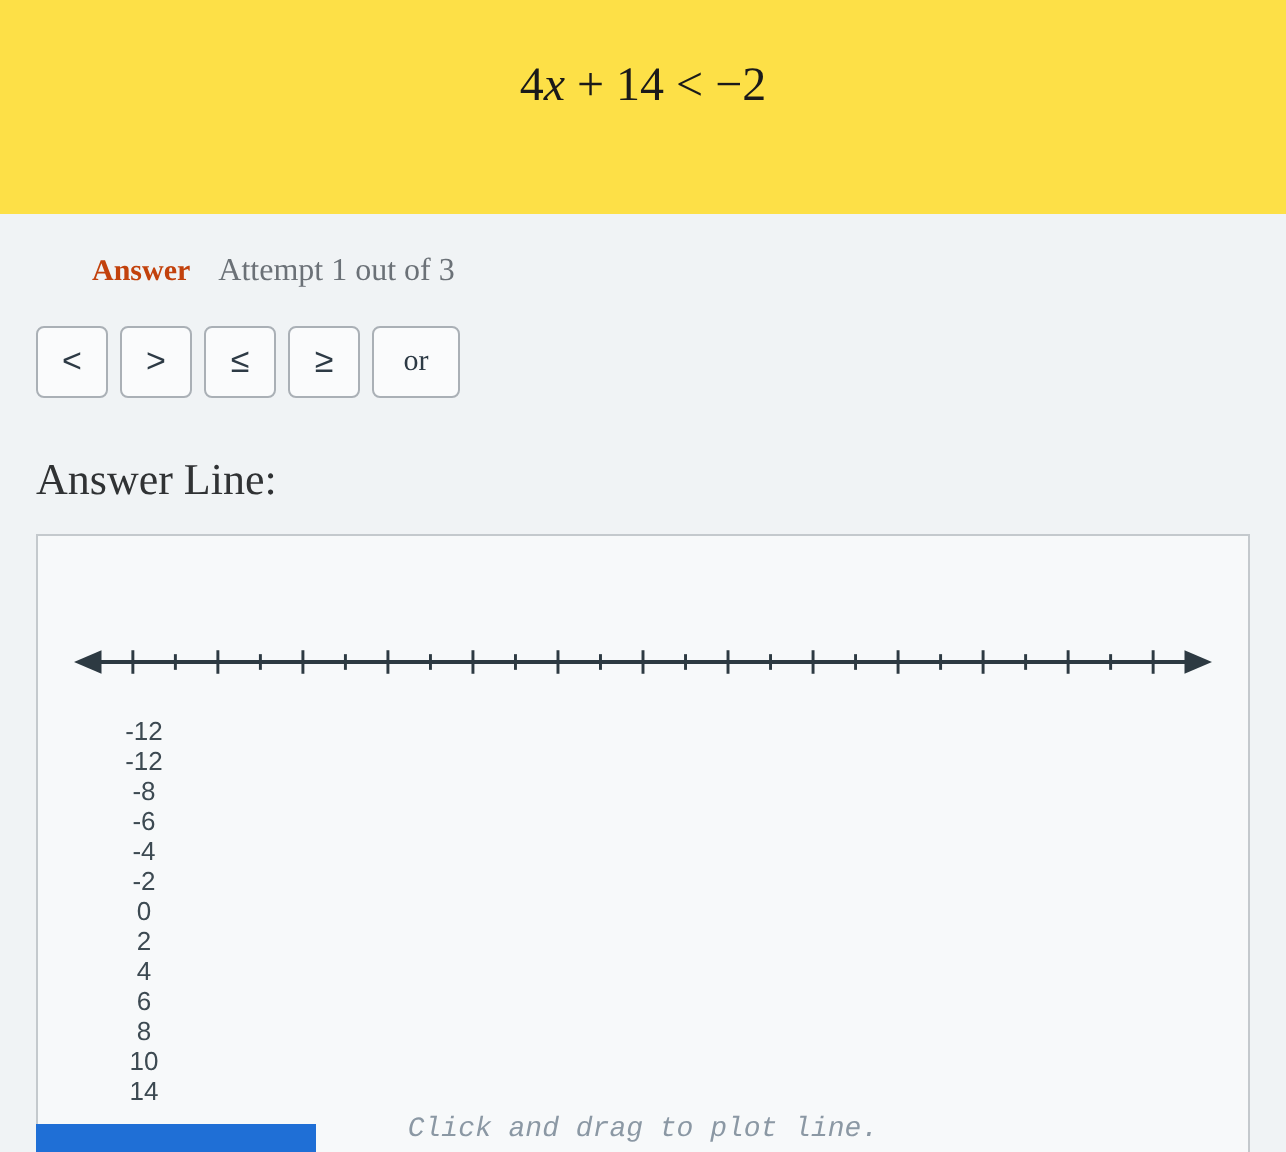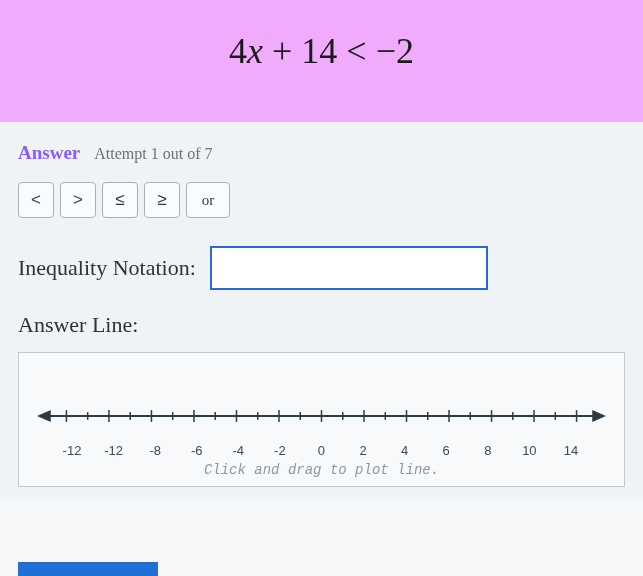--- a/index.html
+++ b/index.html
@@ -12,10 +12,10 @@
       position: relative;
     }
     .question-area {
-      background: #f0abfc;
+      background: #fde047;
       padding: 30px 20px 50px;
       text-align: center;
-      font-size: 36px;
+      font-size: 24px;
       color: #1a1a1a;
       font-family: 'Times New Roman', serif;
     }

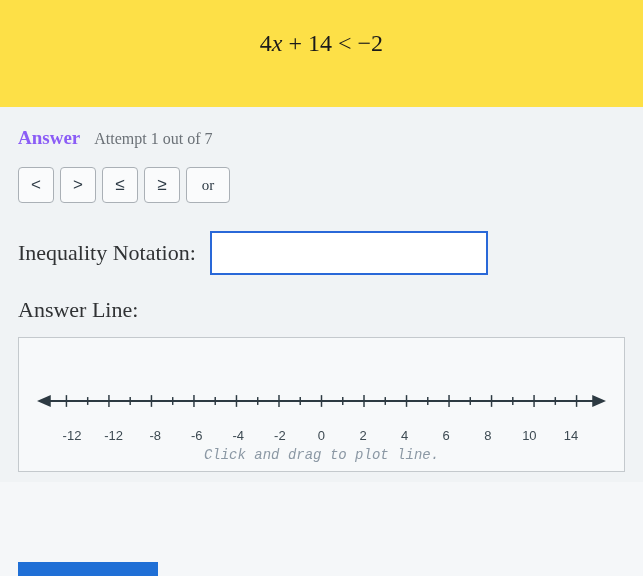--- a/index.html
+++ b/index.html
@@ -29,9 +29,10 @@
     }
     .answer-label {
       font-weight: bold;
-      font-size: 19px;
-      color: #8b5cf6;
-      font-family: Georgia, serif;
+      font-size: 15px;
+      color: #c2410c;
+      font-family: Georgia, serif;
+      margin-left: 28px;
     }
     .attempt-text {
       font-size: 16px;

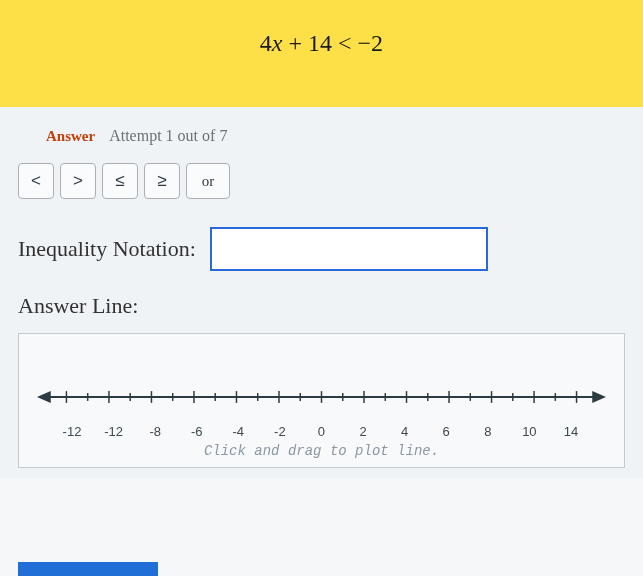--- a/index.html
+++ b/index.html
@@ -135,7 +135,7 @@
 
   <div class="answer-header">
     <span class="answer-label">Answer</span>
-    <span class="attempt-text">Attempt 1 out of 7</span>
+    <span class="attempt-text">Attempt 1 out of 3</span>
   </div>
 
   <div class="symbol-buttons">

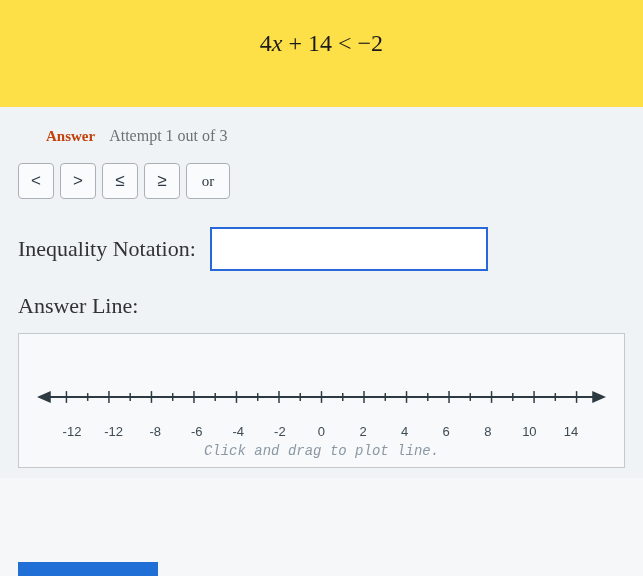--- a/index.html
+++ b/index.html
@@ -146,10 +146,6 @@
     <button class="sym-btn or-btn">or</button>
   </div>
 
-  <div class="field-row">
-    <span class="field-label">Inequality Notation:</span>
-    <input class="ineq-input" type="text" placeholder="" style="">
-  </div>
 
   <div class="numline-label">Answer Line:</div>
 

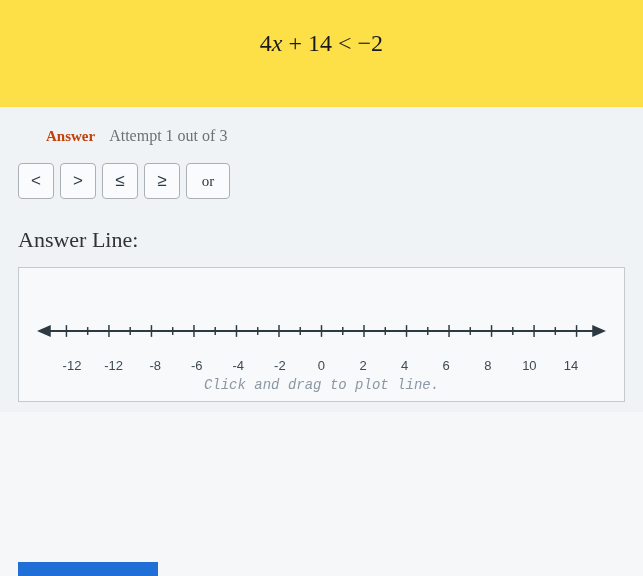--- a/index.html
+++ b/index.html
@@ -99,12 +99,13 @@
     .numline-svg { display: block; width: 100%; height: 50px; }
     .ticklabels {
       display: flex;
-      justify-content: space-between;
+      justify-content: center;
       padding: 0 24px;
       font-size: 13px;
       color: #3d4a52;
       font-family: Arial, sans-serif;
       margin-top: 2px;
+      flex-direction: column;
     }
     .ticklabels span { width: 22px; text-align: center; }
     .hint {

